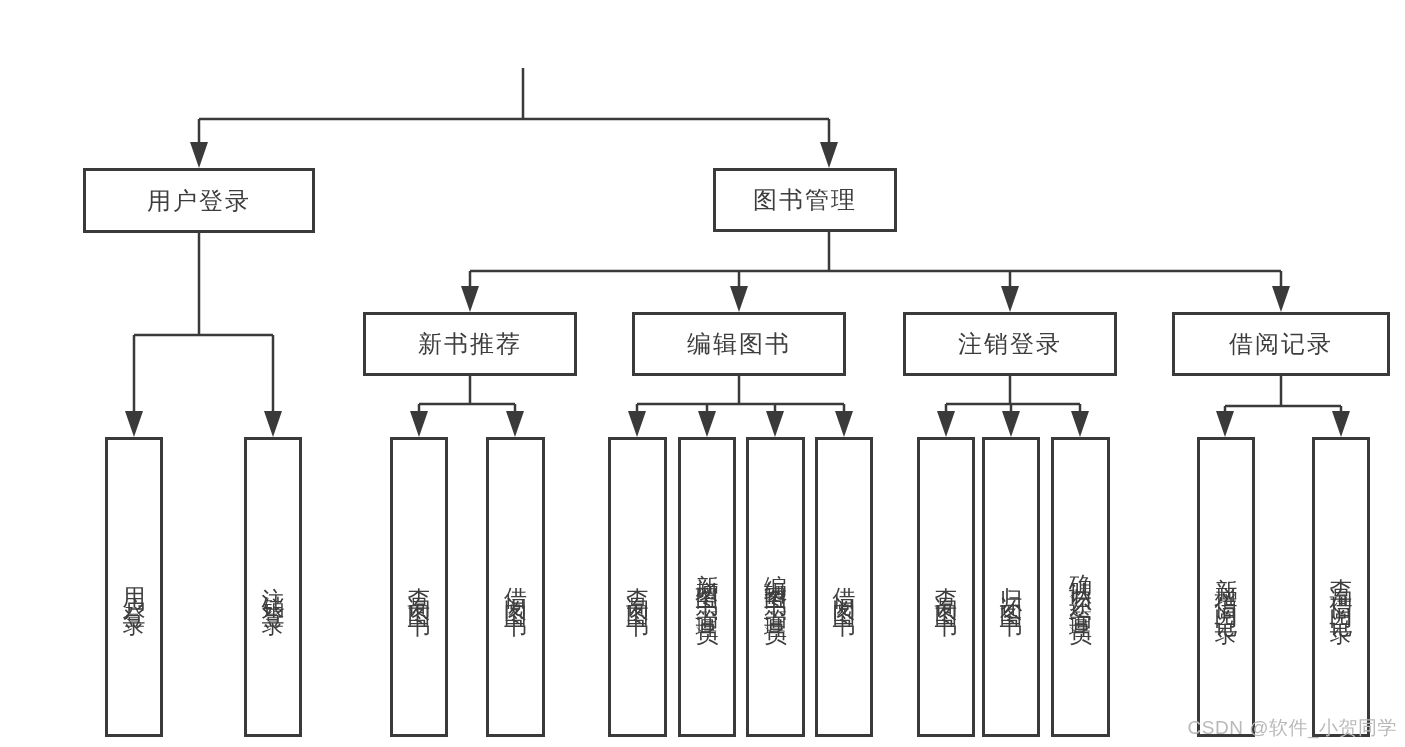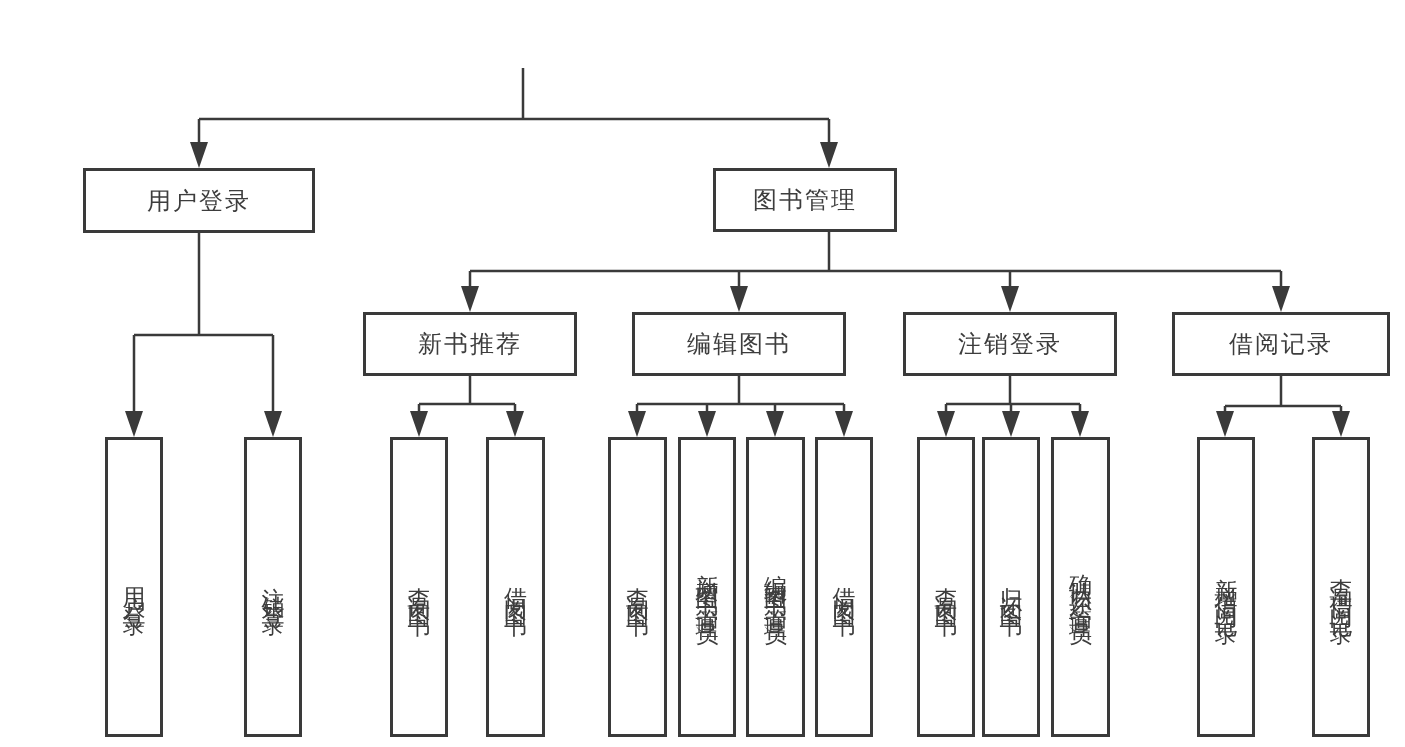--- a/index.html
+++ b/index.html
@@ -126,6 +126,7 @@
   <div class="vbox" style="left:1197px;top:437px;width:58px;height:300px;">新增借阅记录</div>
   <div class="vbox" style="left:1312px;top:437px;width:58px;height:300px;">查询借阅记录</div>
 
+  <div class="watermark">CSDN @软件_小贺同学</div>
 </div>
 
 </body></html>

